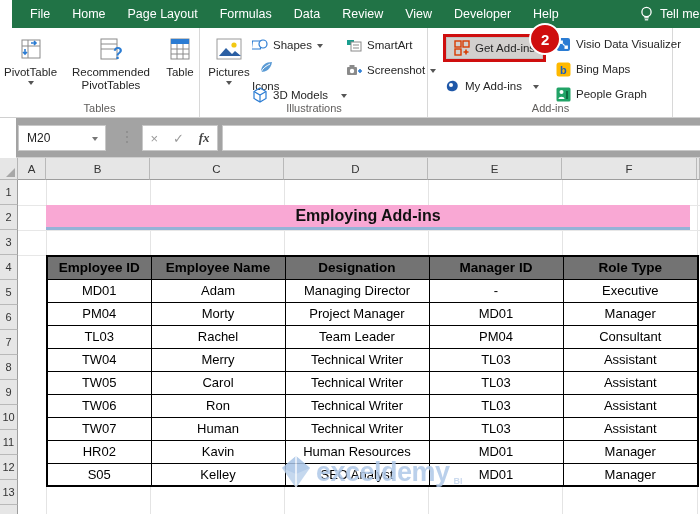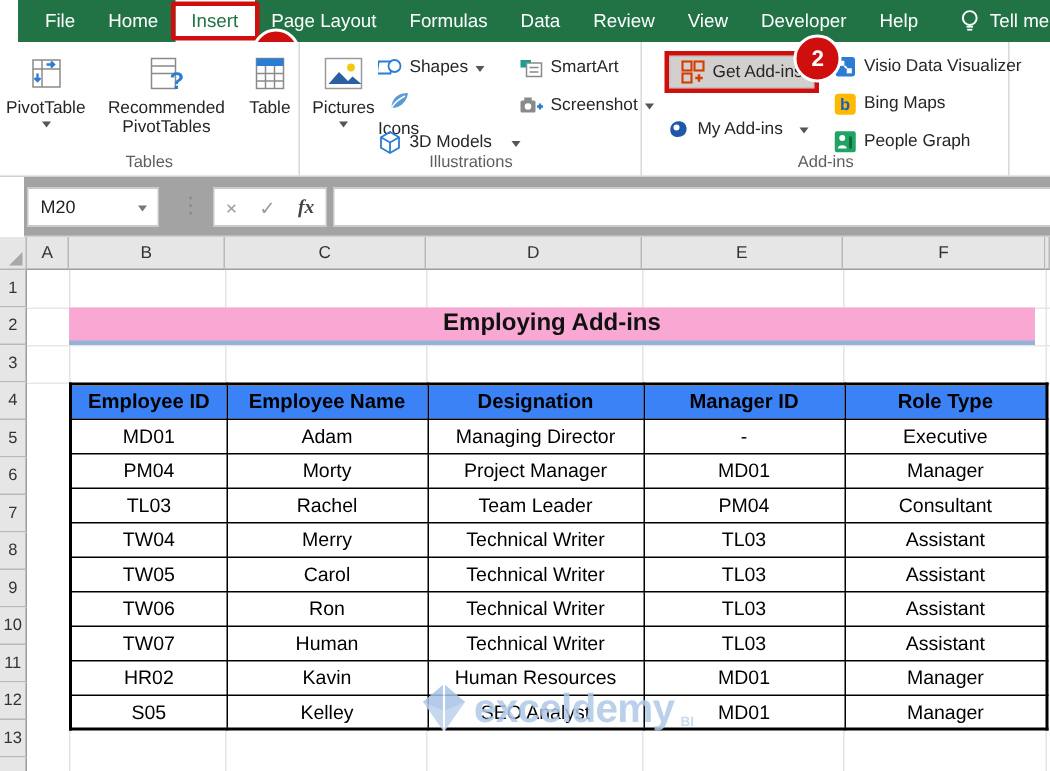--- a/index.html
+++ b/index.html
@@ -102,12 +102,6 @@
   <div class="tabbar">
     <div class="tab">File</div>
     <div class="tab">Home</div>
-    <div class="tab active">
-      <span>Insert</span>
-      <div class="redbox-tab">
-        <div class="num-circle circle1">1</div>
-      </div>
-    </div>
     <div class="tab">Page Layout</div>
     <div class="tab">Formulas</div>
     <div class="tab">Data</div>

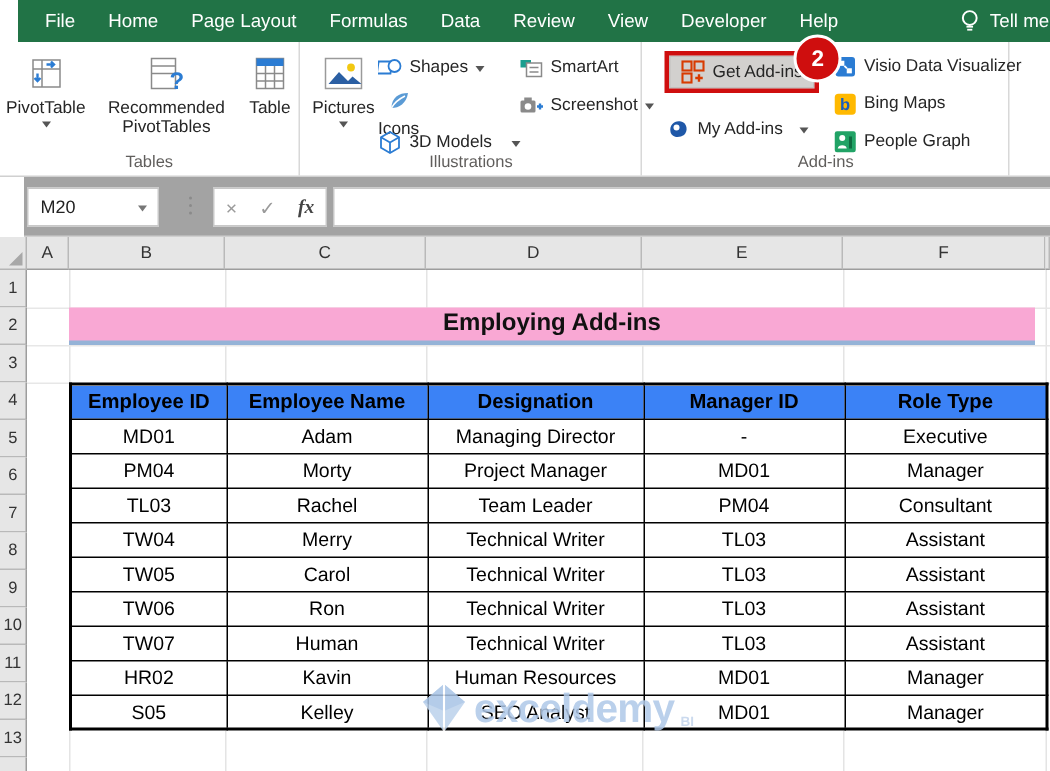--- a/index.html
+++ b/index.html
@@ -86,7 +86,7 @@
                z-index:2; background:#fff; border:2px solid #000; }
   table.data th, table.data td { border:1.5px solid #000; text-align:center; vertical-align:middle;
                height:23px; padding:0 2px; overflow:hidden; white-space:nowrap; }
-  table.data th { background:#3b82f6; font-size:13.5px; font-weight:bold; color:#000; }
+  table.data th { background:#737373; font-size:13.5px; font-weight:bold; color:#000; }
   table.data td { font-size:13px; color:#000; }
 
   .watermark { position:absolute; left:280px; top:296px; display:flex; align-items:center; gap:4px;

